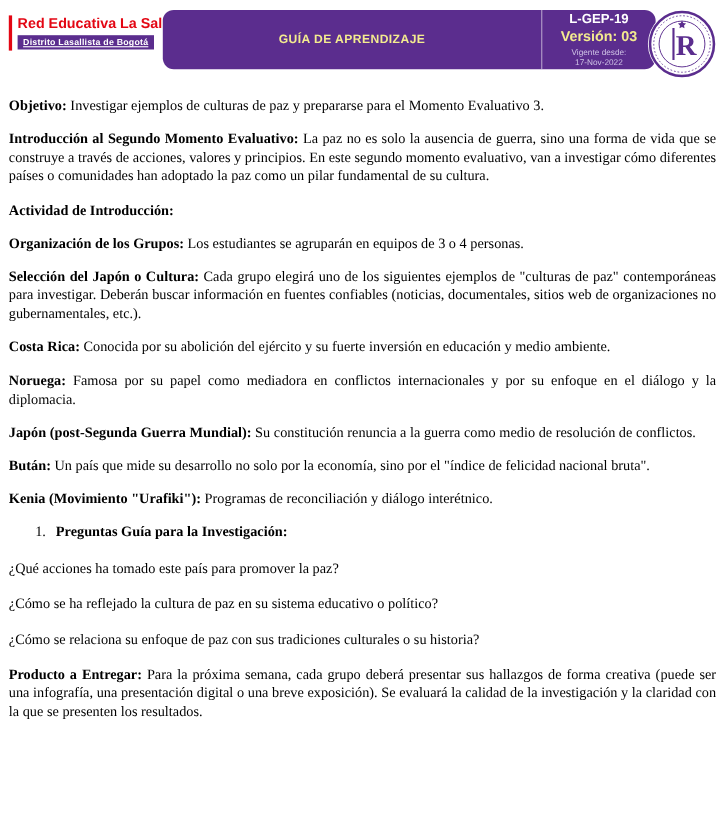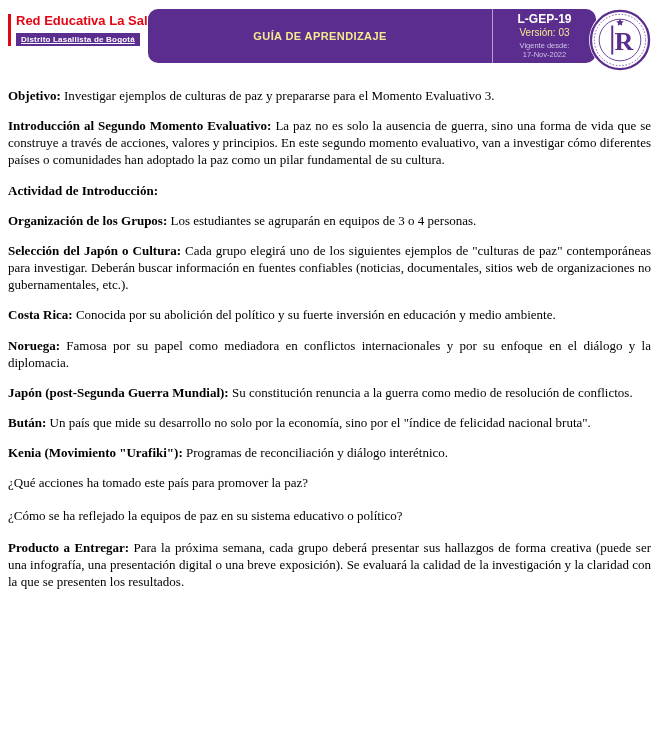--- a/index.html
+++ b/index.html
@@ -77,7 +77,7 @@
     text-align: center;
   }
   .doc-code { color: #ffffff; font-weight: bold; font-size: 12px; line-height: 1.1; }
-  .version { color: var(--banner-text, #f3eb8f); font-weight: normal; font-size: 10px; margin-top: 1px; }
+  .version { color: var(--banner-text, #f3eb8f); font-weight: bold; font-size: 13px; margin-top: 1px; }
   .valid-label { color: var(--muted-text, #cfc3e6); font-size: 7.5px; line-height: 1.25; margin-top: 3px; }
   .valid-date  { color: var(--muted-text, #cfc3e6); font-size: 7.5px; line-height: 1.25; }
   .seal {

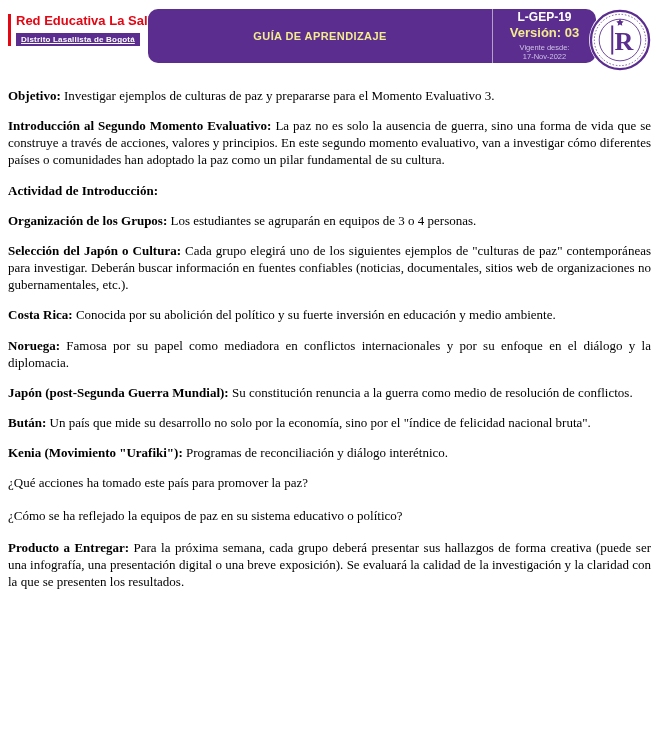--- a/index.html
+++ b/index.html
@@ -155,7 +155,7 @@
 
     <p class="para"><span class="lead">Selección del Japón o Cultura:</span><span> Cada grupo elegirá uno de los siguientes ejemplos de "culturas de paz" contemporáneas para investigar. Deberán buscar información en fuentes confiables (noticias, documentales, sitios web de organizaciones no gubernamentales, etc.).</span></p>
 
-    <p class="para"><span class="lead">Costa Rica:</span><span> Conocida por su abolición del político y su fuerte inversión en educación y medio ambiente.</span></p>
+    <p class="para"><span class="lead">Costa Rica:</span><span> Conocida por su abolición del ejército y su fuerte inversión en educación y medio ambiente.</span></p>
 
     <p class="para"><span class="lead">Noruega:</span><span> Famosa por su papel como mediadora en conflictos internacionales y por su enfoque en el diálogo y la diplomacia.</span></p>
 

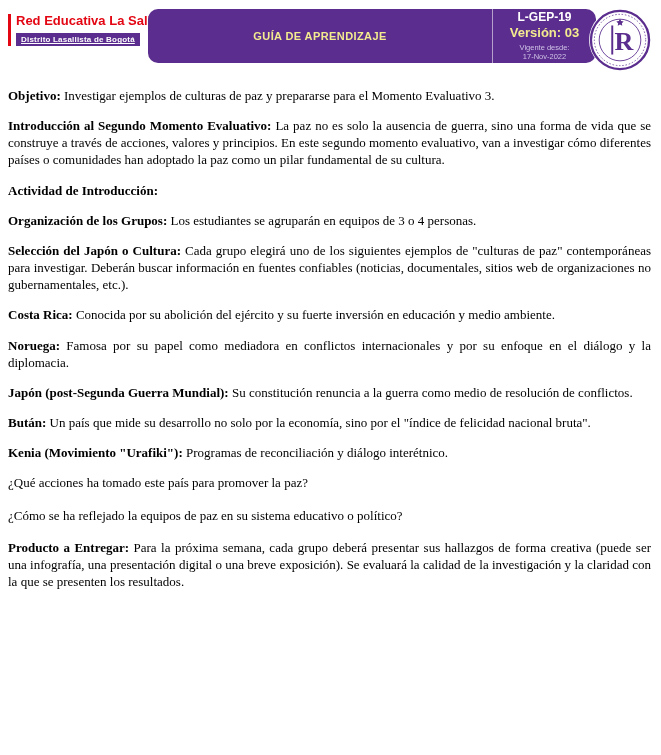--- a/index.html
+++ b/index.html
@@ -165,6 +165,7 @@
 
     <p class="para"><span class="lead">Kenia (Movimiento "Urafiki"):</span><span> Programas de reconciliación y diálogo interétnico.</span></p>
 
+    <p class="para list-head"><span class="num">1.</span><span class="lead">Preguntas Guía para la Investigación:</span></p>
 
     <p class="para question">¿Qué acciones ha tomado este país para promover la paz?</p>
     <p class="para question">¿Cómo se ha reflejado la equipos de paz en su sistema educativo o político?</p>

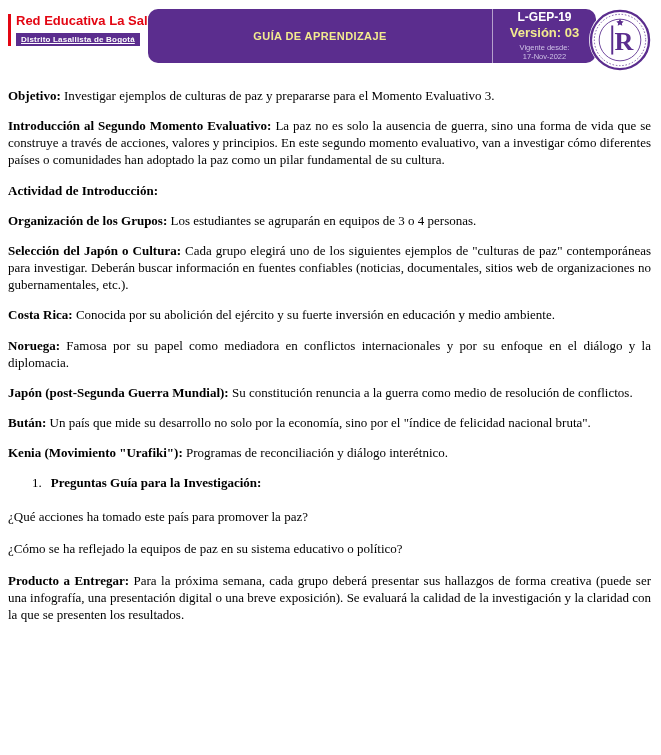--- a/index.html
+++ b/index.html
@@ -168,7 +168,7 @@
     <p class="para list-head"><span class="num">1.</span><span class="lead">Preguntas Guía para la Investigación:</span></p>
 
     <p class="para question">¿Qué acciones ha tomado este país para promover la paz?</p>
-    <p class="para question">¿Cómo se ha reflejado la equipos de paz en su sistema educativo o político?</p>
+    <p class="para question">¿Cómo se ha reflejado la cultura de paz en su sistema educativo o político?</p>
 
     <p class="para"><span class="lead">Producto a Entregar:</span><span> Para la próxima semana, cada grupo deberá presentar sus hallazgos de forma creativa (puede ser una infografía, una presentación digital o una breve exposición). Se evaluará la calidad de la investigación y la claridad con la que se presenten los resultados.</span></p>
 

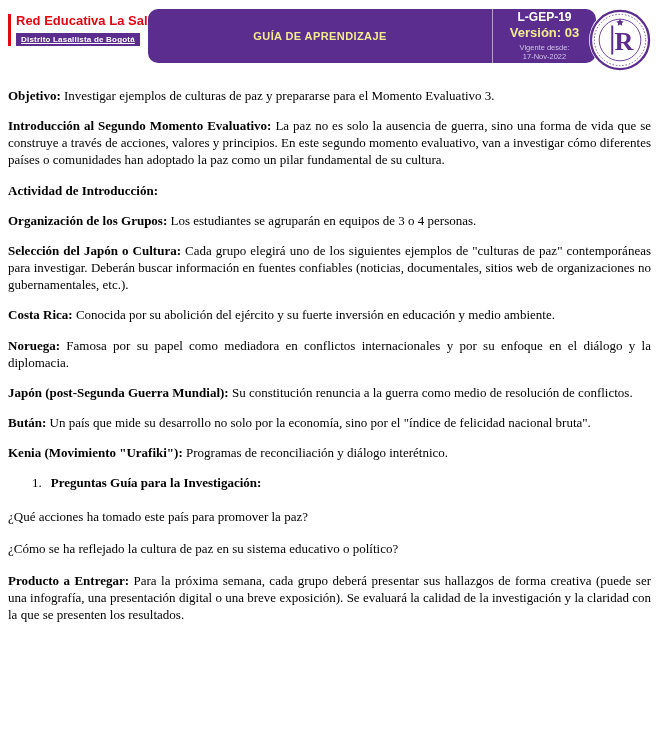--- a/index.html
+++ b/index.html
@@ -169,6 +169,7 @@
 
     <p class="para question">¿Qué acciones ha tomado este país para promover la paz?</p>
     <p class="para question">¿Cómo se ha reflejado la cultura de paz en su sistema educativo o político?</p>
+    <p class="para question">¿Cómo se relaciona su enfoque de paz con sus tradiciones culturales o su historia?</p>
 
     <p class="para"><span class="lead">Producto a Entregar:</span><span> Para la próxima semana, cada grupo deberá presentar sus hallazgos de forma creativa (puede ser una infografía, una presentación digital o una breve exposición). Se evaluará la calidad de la investigación y la claridad con la que se presenten los resultados.</span></p>
 

